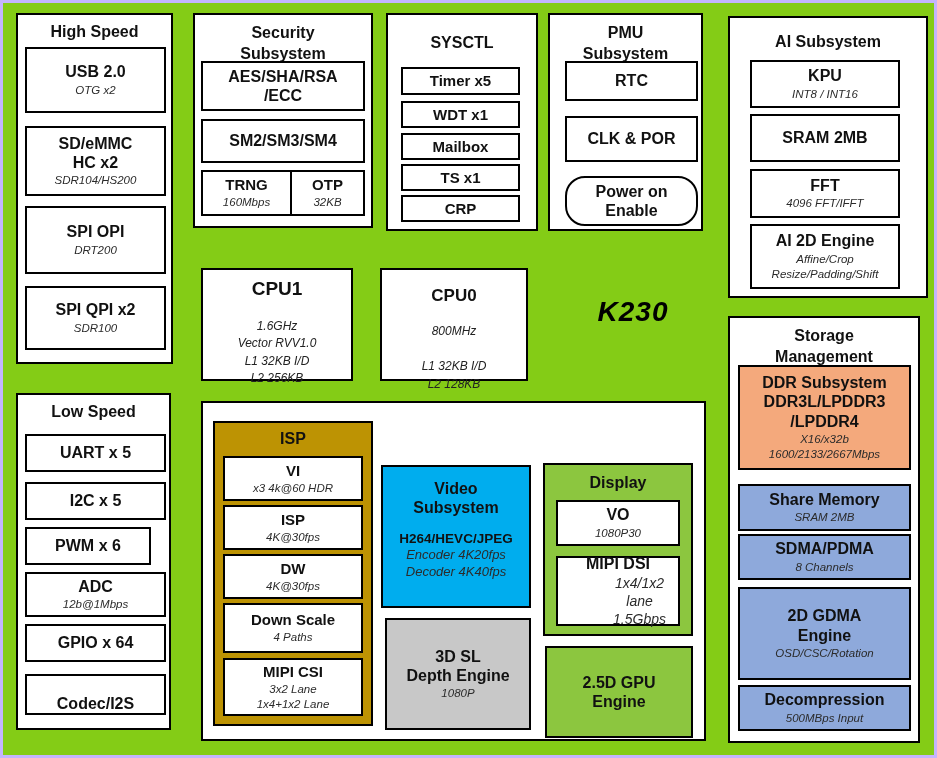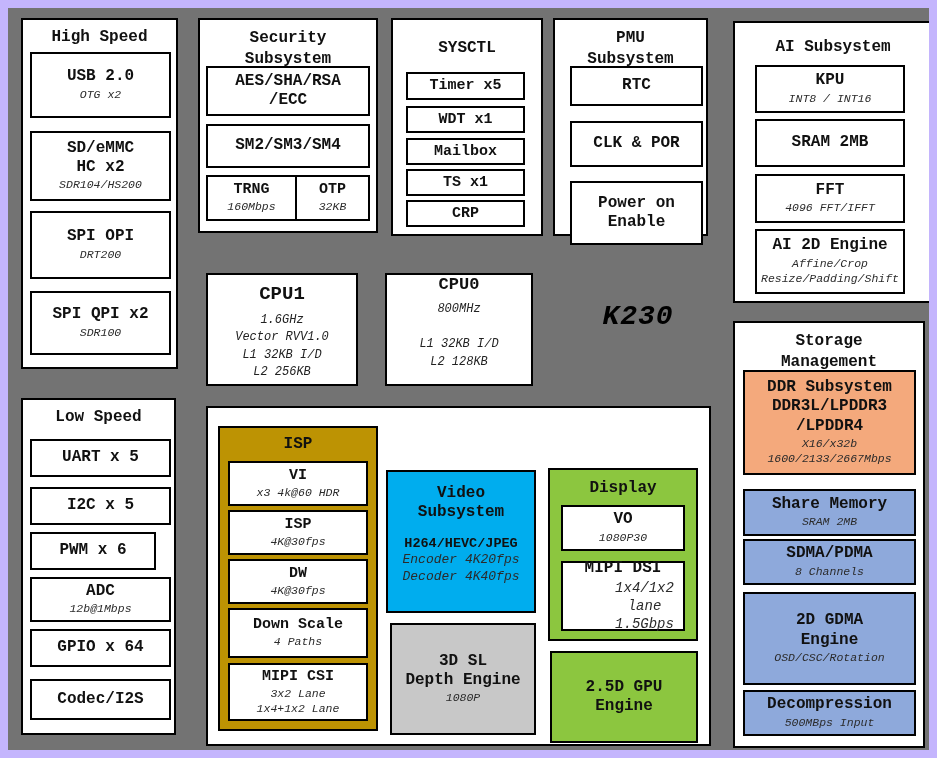--- a/index.html
+++ b/index.html
@@ -4,9 +4,9 @@
 <style>
   html,body{margin:0;padding:0;background:#fff;}
   .canvas{
-    position:relative;width:937px;height:758px;background:#737373;
-    border:8px solid #c4b5fd;box-sizing:border-box;
-    font-family:Liberation Mono, monospace;color:#111;overflow:hidden;
+    position:relative;width:937px;height:758px;background:#84cc16;
+    border:3px solid #c4b5fd;box-sizing:border-box;
+    font-family:Liberation Sans, sans-serif;color:#111;overflow:hidden;
   }
   .grp{position:absolute;border:2px solid #000;background:#fff;box-sizing:border-box;}
   .grp-title{

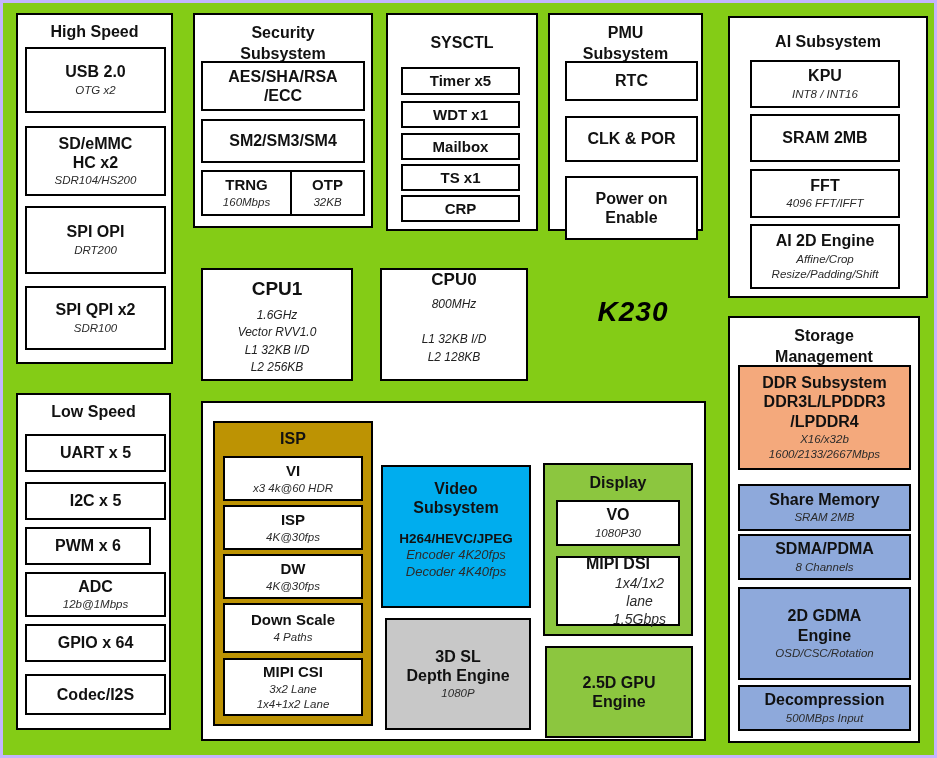--- a/index.html
+++ b/index.html
@@ -128,7 +128,7 @@
   <div class="box" style="left:562px;top:113px;width:133px;height:46px;">
     <div class="bl">CLK &amp; POR</div>
   </div>
-  <div class="box" style="left:562px;top:173px;width:133px;height:64px;">
+  <div class="box" style="left:562px;top:173px;width:133px;height:50px;border-radius:20px;">
     <div class="bl">Power on
 Enable</div>
   </div>

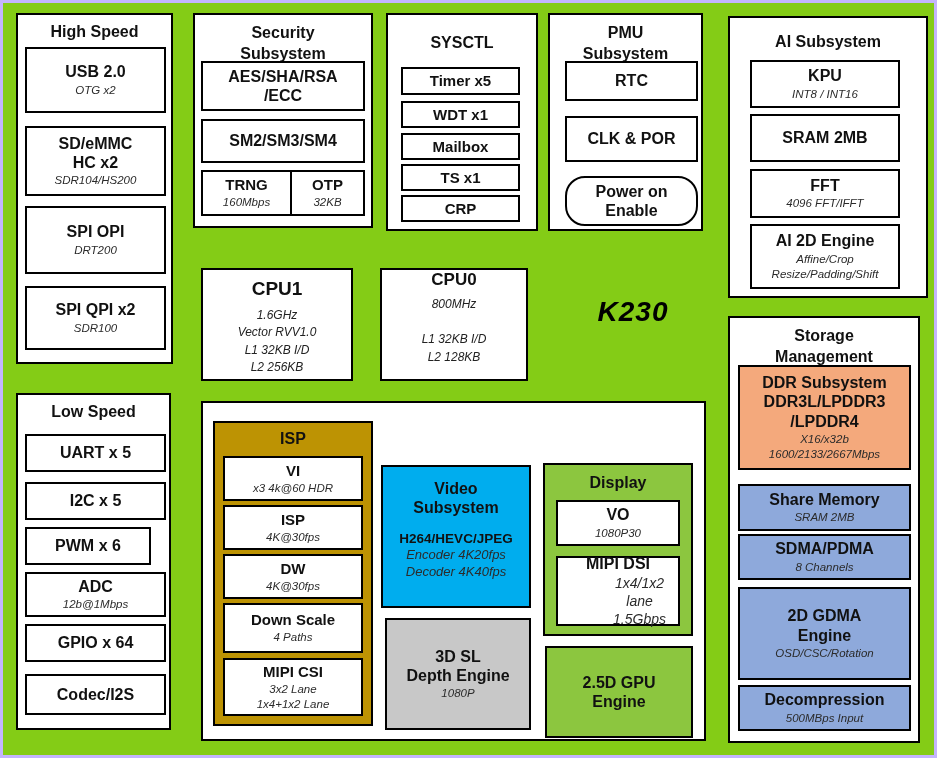--- a/index.html
+++ b/index.html
@@ -160,7 +160,7 @@
 L1 32KB I/D
 L2 256KB</div>
   </div>
-  <div class="box" style="left:377px;top:265px;width:148px;height:113px;justify-content:flex-start;padding-top:0;">
+  <div class="box" style="left:377px;top:265px;width:148px;height:113px;justify-content:flex-start;padding-top:16px;">
     <div class="bl" style="font-size:17px;">CPU0</div>
     <div class="cpu-sub">800MHz
 

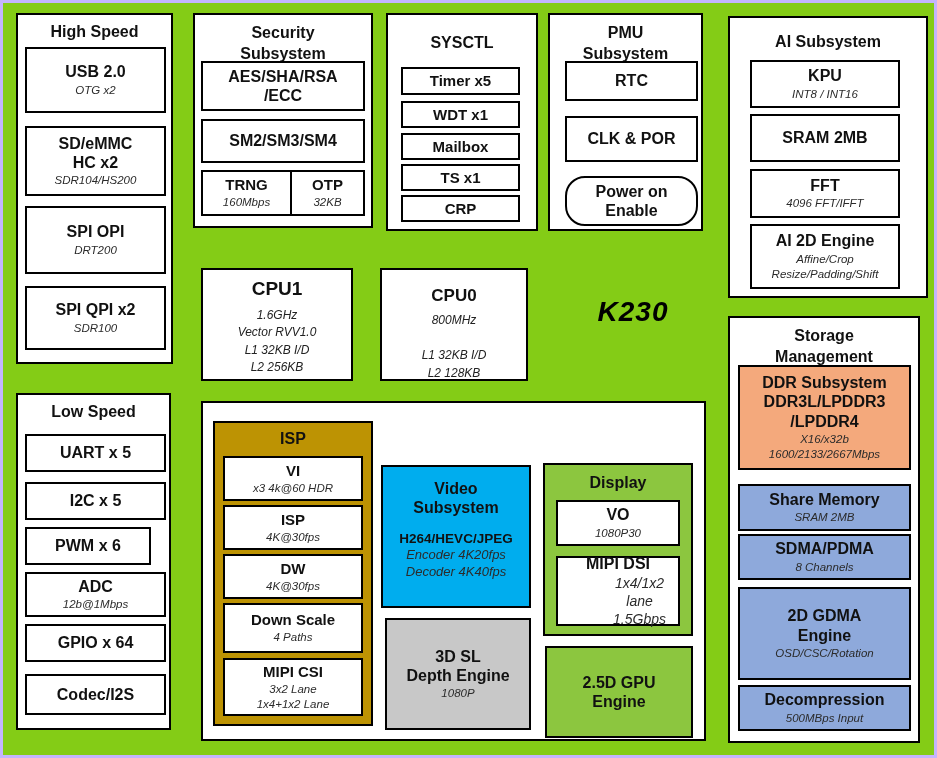--- a/index.html
+++ b/index.html
@@ -27,7 +27,7 @@
     letter-spacing:1px;
   }
   .mm-title{font-weight:bold;font-size:17px;text-align:center;color:#111;}
-  .cpu-sub{font-style:italic;font-size:12px;line-height:1.45;white-space:pre-line;color:#222;margin-top:6px;}
+  .cpu-sub{font-style:italic;font-size:12px;line-height:1.45;white-space:pre-line;color:#222;margin-top:17px;}
   .codec-line{font-weight:bold;font-size:13.5px;margin-top:14px;color:#111;}
 </style>
 </head>

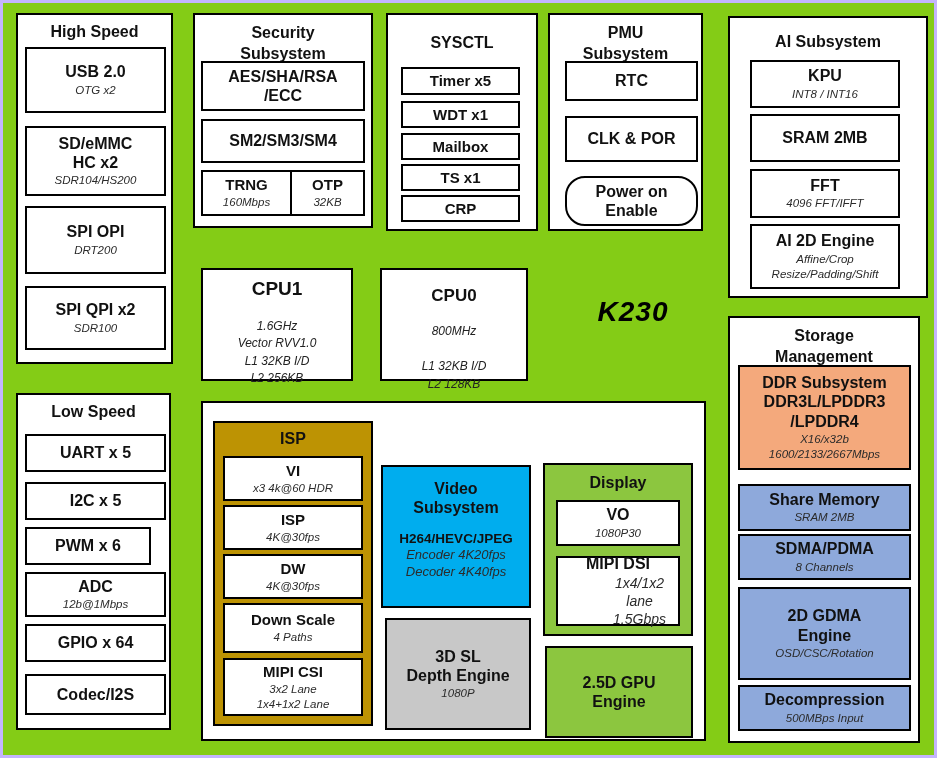--- a/index.html
+++ b/index.html
@@ -75,7 +75,7 @@
   <div class="box" style="left:22px;top:621px;width:141px;height:38px;">
     <div class="bl">GPIO x 64</div>
   </div>
-  <div class="box" style="left:22px;top:671px;width:141px;height:41px;">
+  <div class="box" style="left:22px;top:671px;width:141px;height:41px;justify-content:flex-end;">
     <div class="bl">Codec/I2S</div>
   </div>
 

